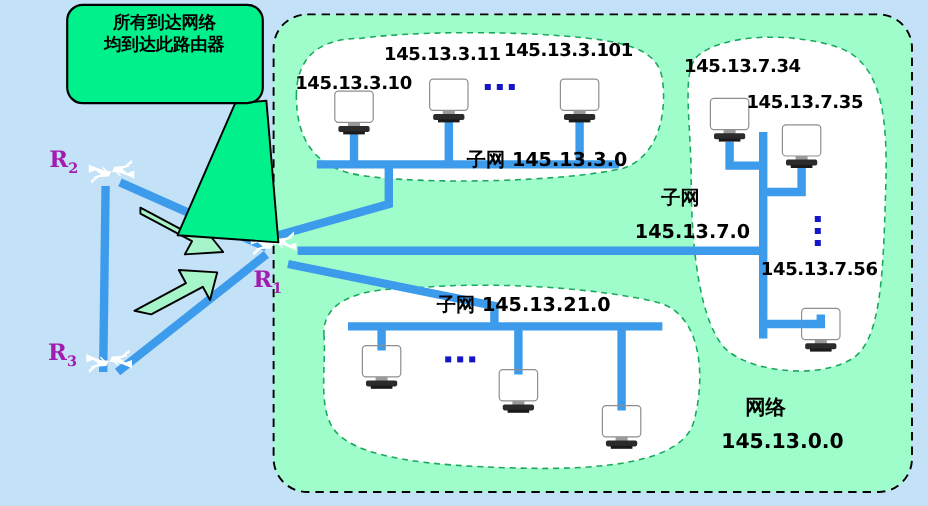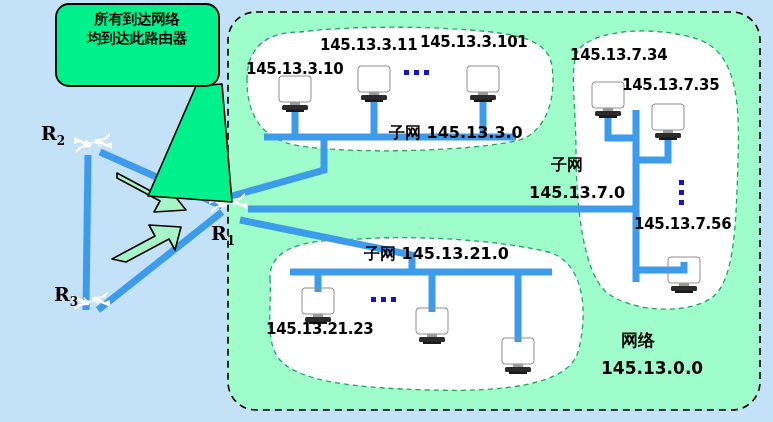--- a/index.html
+++ b/index.html
@@ -25,7 +25,7 @@
   .netbig{font-size:17px;text-align:center;}
   .rname{
     position:absolute;
-    color:#000000;
+    color:#a21caf;
     font-weight:bold;
     font-size:19px;
     font-family:"DejaVu Serif","Liberation Serif",serif;

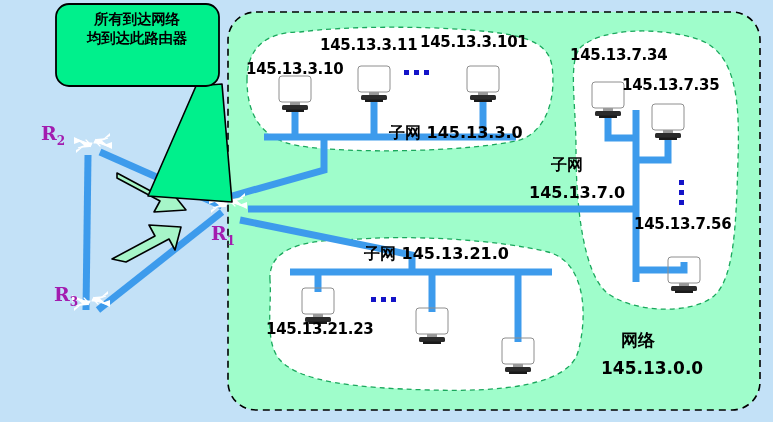--- a/index.html
+++ b/index.html
@@ -215,7 +215,7 @@
   <div class="rname" style="left:41px;top:122px;">
     <span>R</span><sub>2</sub>
   </div>
-  <div class="rname" style="left:40px;top:283px;margin-left:14px;">
+  <div class="rname" style="left:40px;top:283px;">
     <span>R</span><sub>3</sub>
   </div>
   <div class="rname" style="left:211px;top:222px;">

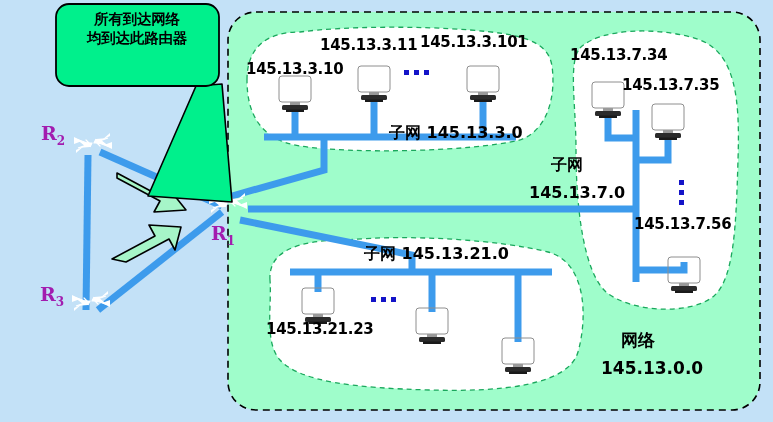--- a/index.html
+++ b/index.html
@@ -249,7 +249,6 @@
       <i></i>
       <i></i>
   </div>
-  <div class="lbl ip" style="left:266px;top:322px;">145.13.21.23</div>
 
   <div class="lbl netbig" style="left:621px;top:332px;">网络</div>
   <div class="lbl netbig" style="left:601px;top:360px;">145.13.0.0</div>

